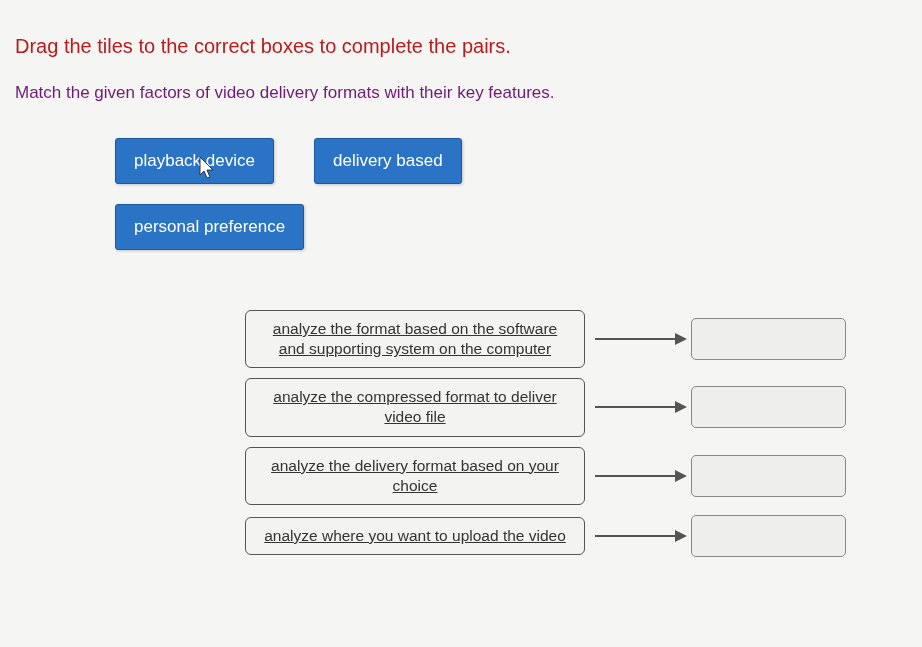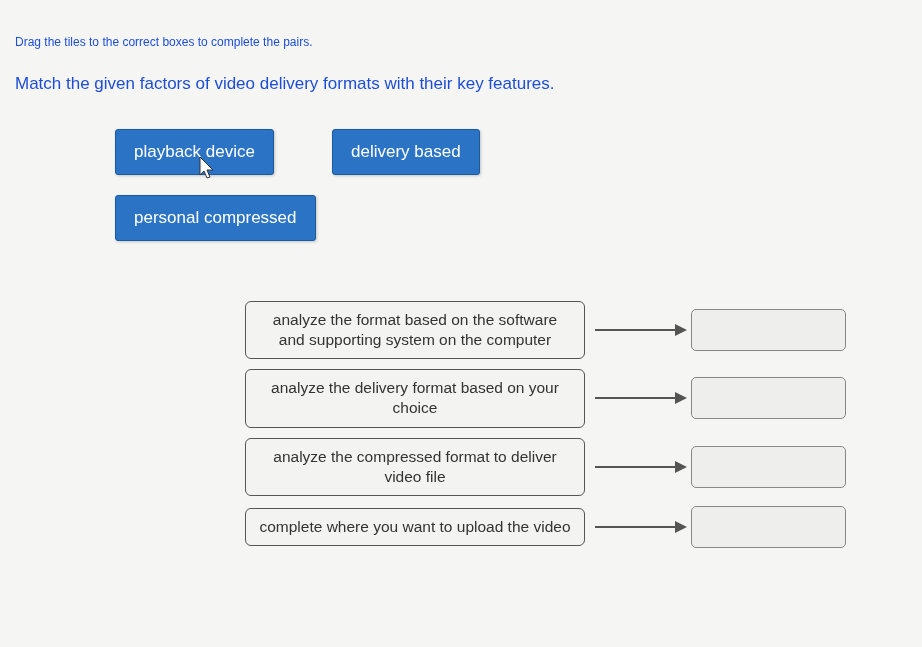--- a/index.html
+++ b/index.html
@@ -18,8 +18,8 @@
       overflow: hidden;
     }
     .instruction-1 {
-      font-size: 12px;
-      color: #1d4ed8;
+      font-size: 20px;
+      color: #b91c1c;
       margin-bottom: 25px;
       margin-top: 5px;
     }

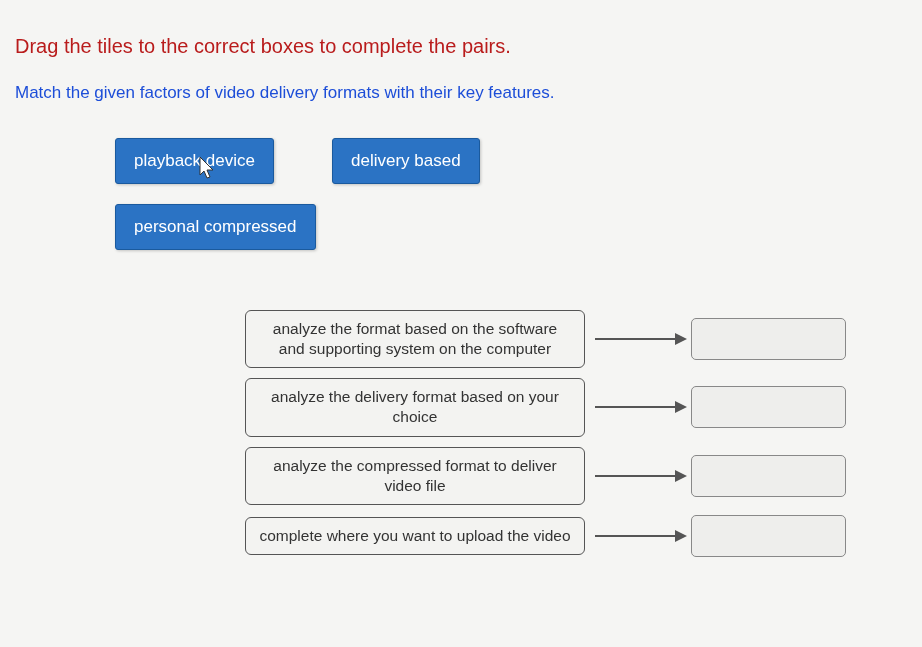--- a/index.html
+++ b/index.html
@@ -25,7 +25,7 @@
     }
     .instruction-2 {
       font-size: 17px;
-      color: #1d4ed8;
+      color: #701a75;
       margin-bottom: 35px;
     }
     .tiles-container {

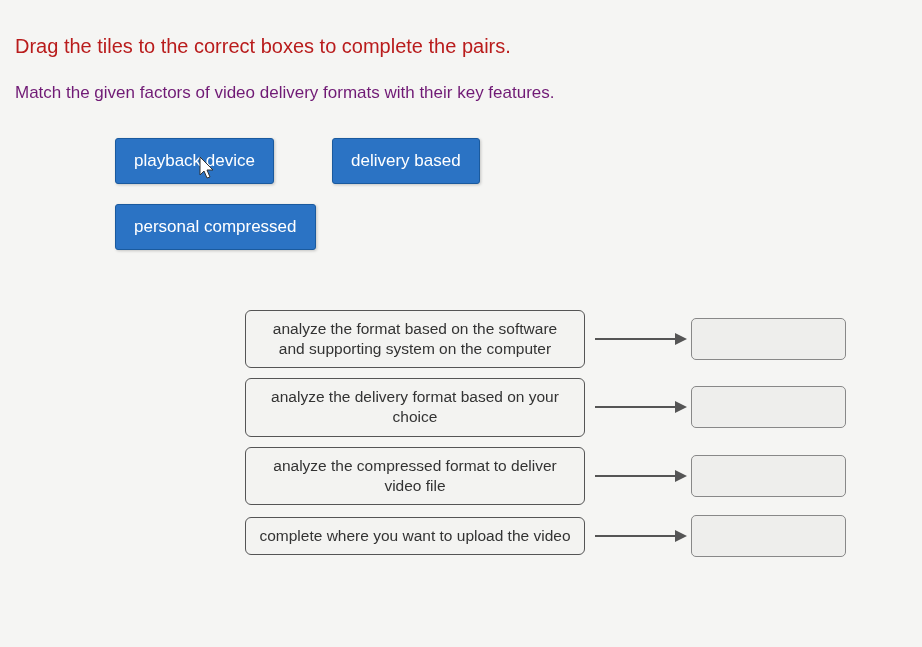--- a/index.html
+++ b/index.html
@@ -34,7 +34,7 @@
     }
     .tile-row {
       display: flex;
-      gap: 58px;
+      gap: 40px;
       margin-bottom: 20px;
     }
     .tile {

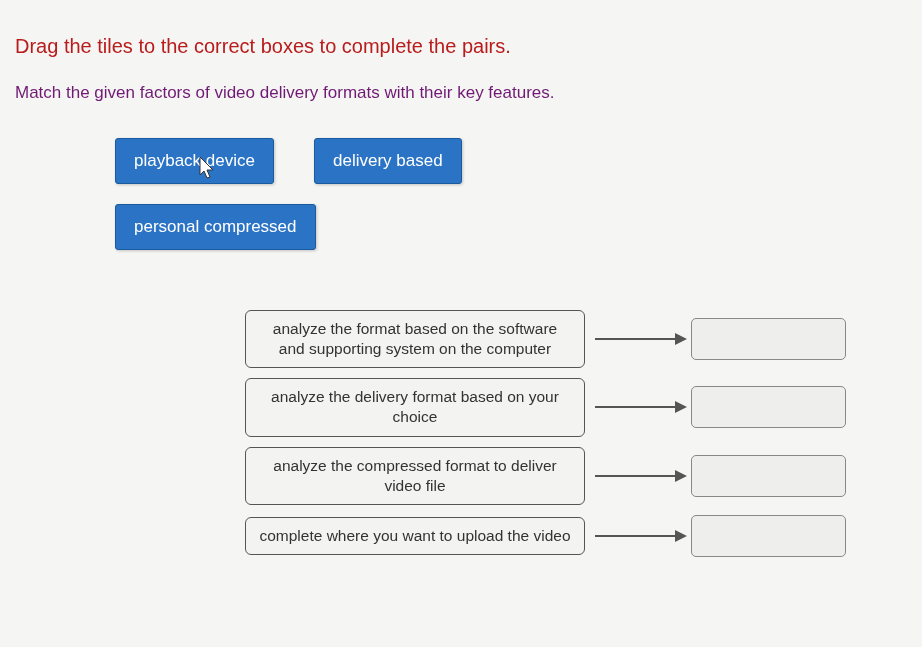--- a/index.html
+++ b/index.html
@@ -113,7 +113,7 @@
     <div class="tile">delivery based</div>
   </div>
   <div class="tile-row">
-    <div class="tile">personal compressed</div>
+    <div class="tile">personal preference</div>
   </div>
 </div>
 

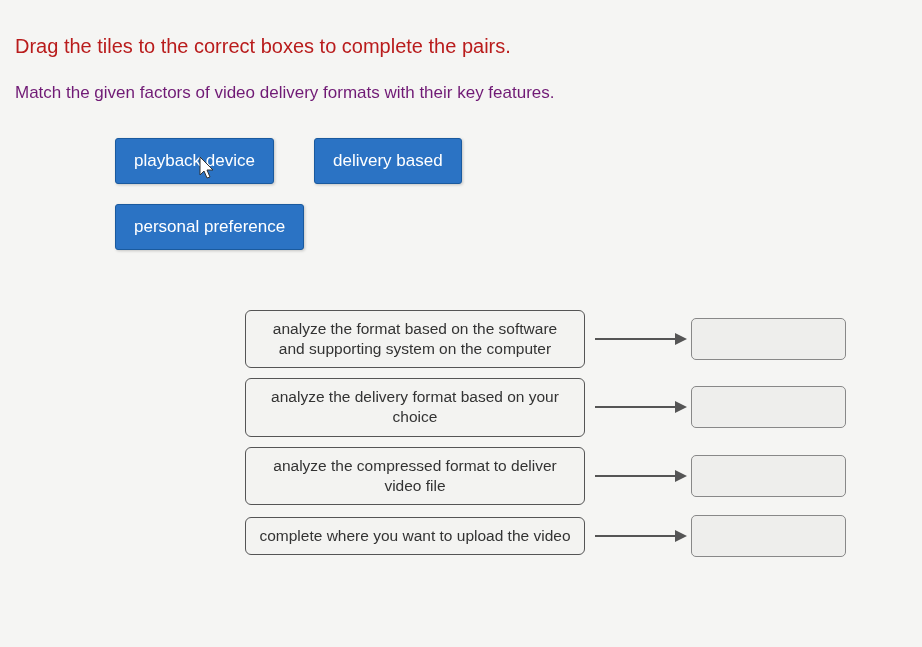--- a/index.html
+++ b/index.html
@@ -50,6 +50,7 @@
     }
     .match-area {
       margin-left: 230px;
+      text-decoration: underline;
     }
     .match-row {
       display: flex;

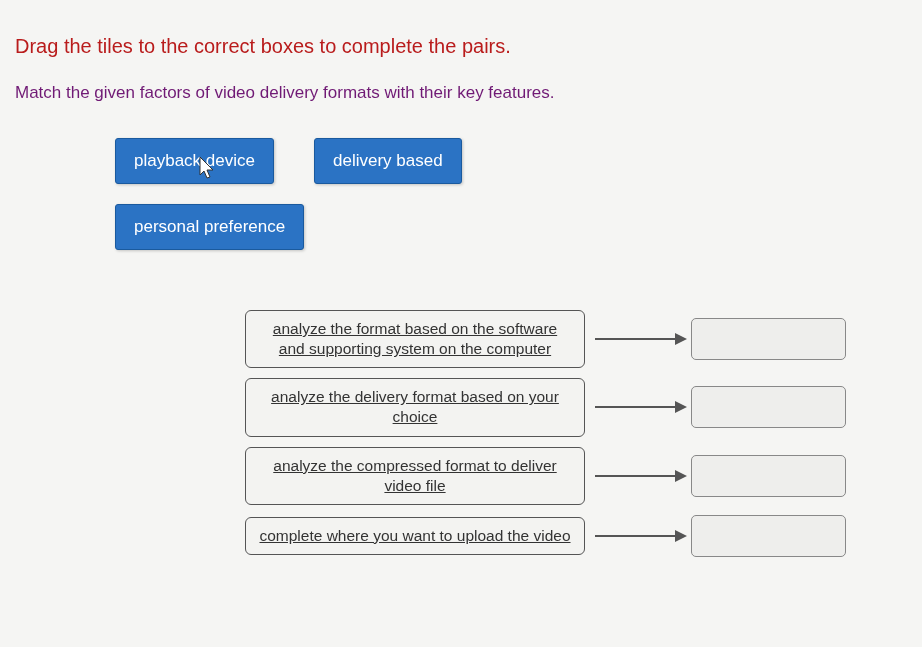--- a/index.html
+++ b/index.html
@@ -125,12 +125,12 @@
     <div class="drop-box"></div>
   </div>
   <div class="match-row">
-    <div class="desc-box">analyze the delivery format based on your choice</div>
+    <div class="desc-box">analyze the compressed format to deliver video file</div>
     <div class="arrow"></div>
     <div class="drop-box"></div>
   </div>
   <div class="match-row">
-    <div class="desc-box">analyze the compressed format to deliver video file</div>
+    <div class="desc-box">analyze the delivery format based on your choice</div>
     <div class="arrow"></div>
     <div class="drop-box"></div>
   </div>

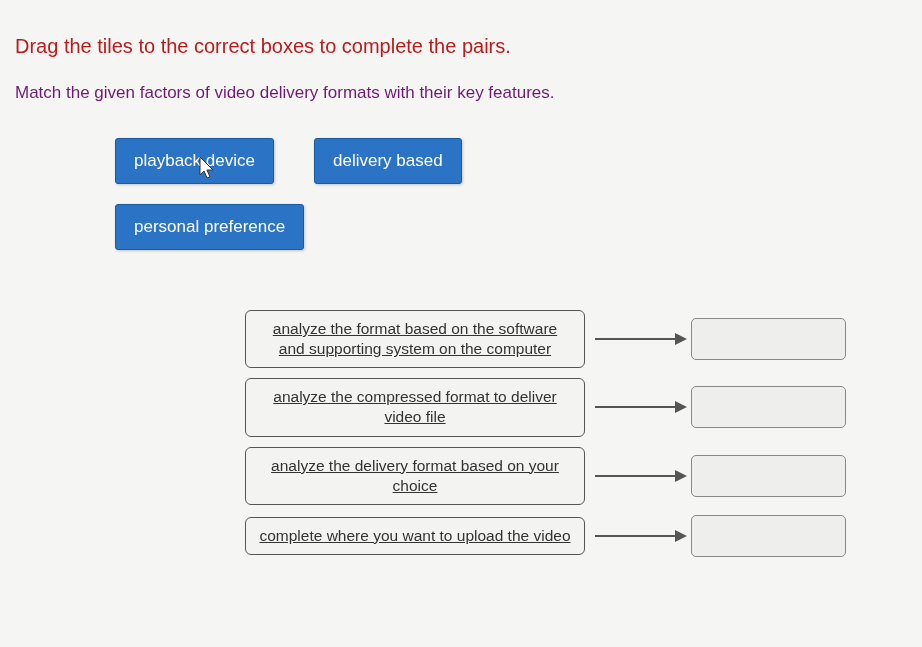--- a/index.html
+++ b/index.html
@@ -135,7 +135,7 @@
     <div class="drop-box"></div>
   </div>
   <div class="match-row">
-    <div class="desc-box">complete where you want to upload the video</div>
+    <div class="desc-box">analyze where you want to upload the video</div>
     <div class="arrow"></div>
     <div class="drop-box"></div>
   </div>

